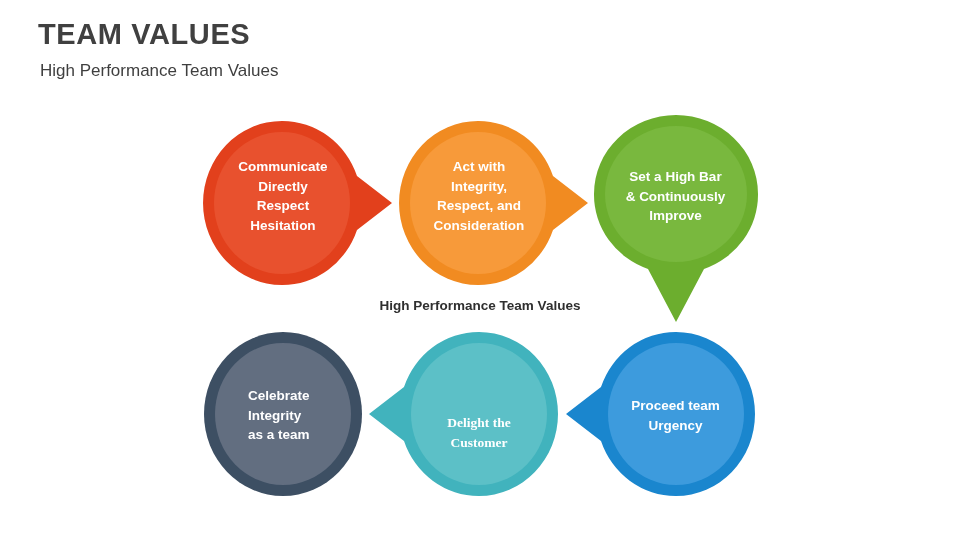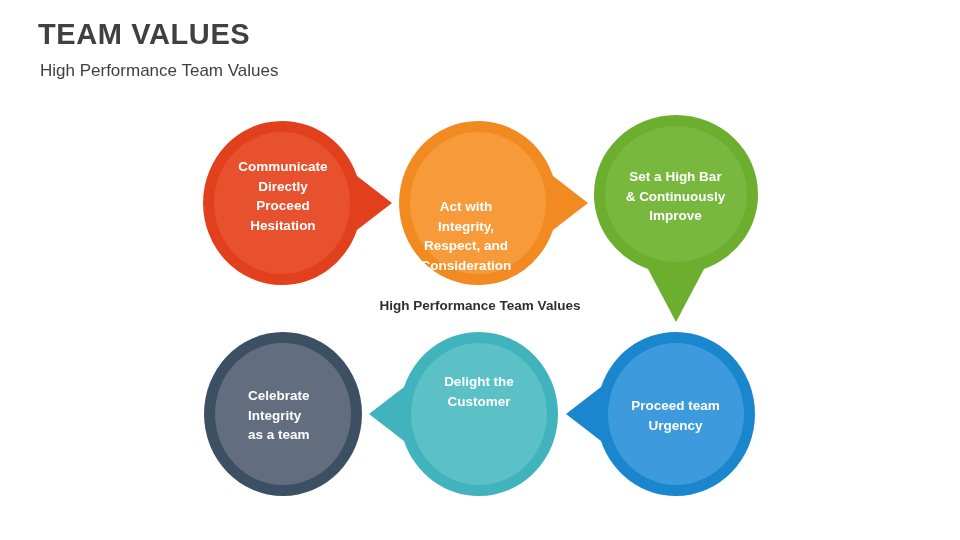--- a/index.html
+++ b/index.html
@@ -162,7 +162,7 @@
 
   <div class="node-label" id="label-communicate">Communicate
 Directly
-Proceed
+Respect
 Hesitation</div>
 
   <div class="node-label" id="label-integrity">Act with

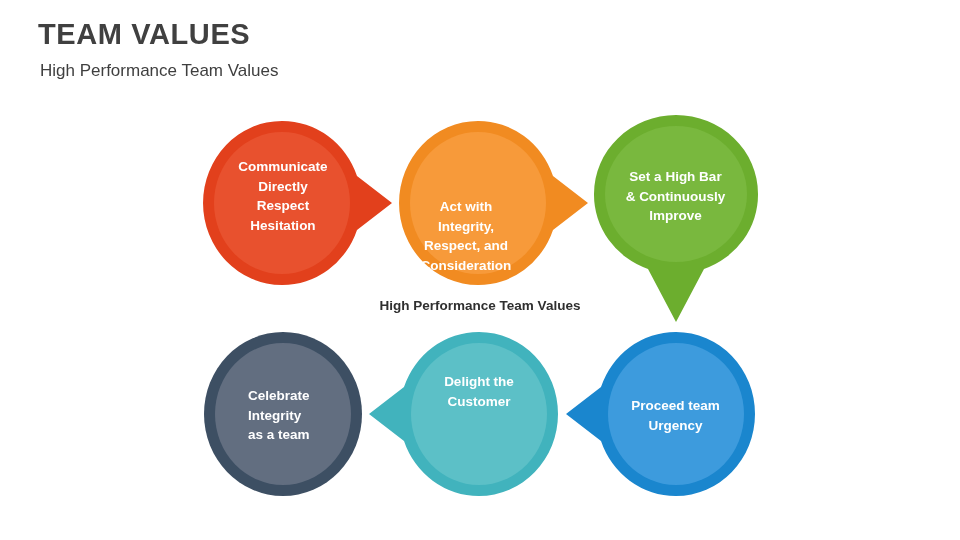--- a/index.html
+++ b/index.html
@@ -71,7 +71,7 @@
   }
 
   #label-communicate { left: 208px; top: 157px; width: 150px; }
-  #label-integrity   { left: 390px; top: 157px; width: 152px; margin-top: 40px; }
+  #label-integrity   { left: 403px; top: 157px; width: 152px; }
   #label-highbar     { left: 598px; top: 167px; width: 155px; }
   #label-urgency     { left: 598px; top: 396px; width: 155px; }
   #label-delight     { left: 403px; top: 372px; width: 152px; }

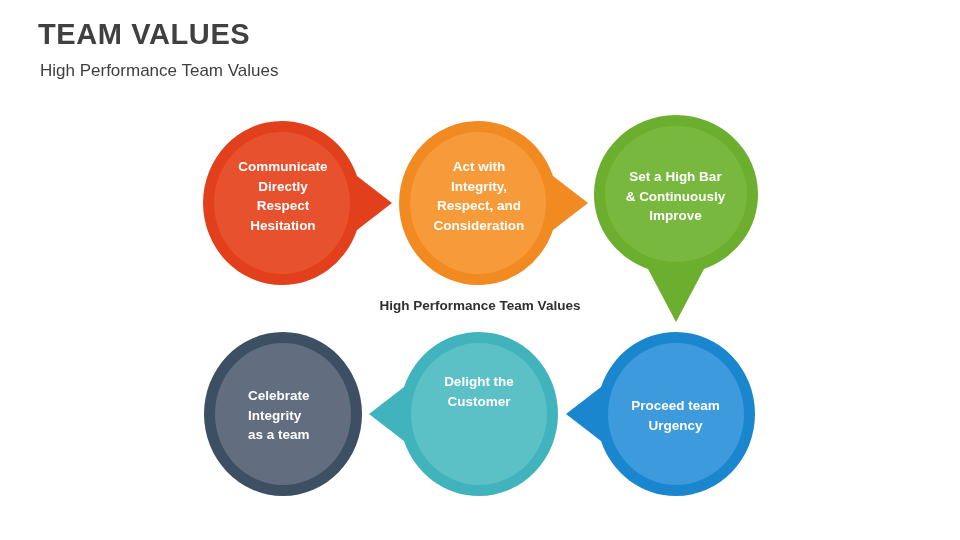--- a/index.html
+++ b/index.html
@@ -74,7 +74,7 @@
   #label-integrity   { left: 403px; top: 157px; width: 152px; }
   #label-highbar     { left: 598px; top: 167px; width: 155px; }
   #label-urgency     { left: 598px; top: 396px; width: 155px; }
-  #label-delight     { left: 403px; top: 372px; width: 152px; }
+  #label-delight     { left: 403px; top: 413px; width: 152px; font-family: Liberation Serif, serif; }
   #label-celebrate   { left: 248px; top: 386px; width: 120px; }
 
   

